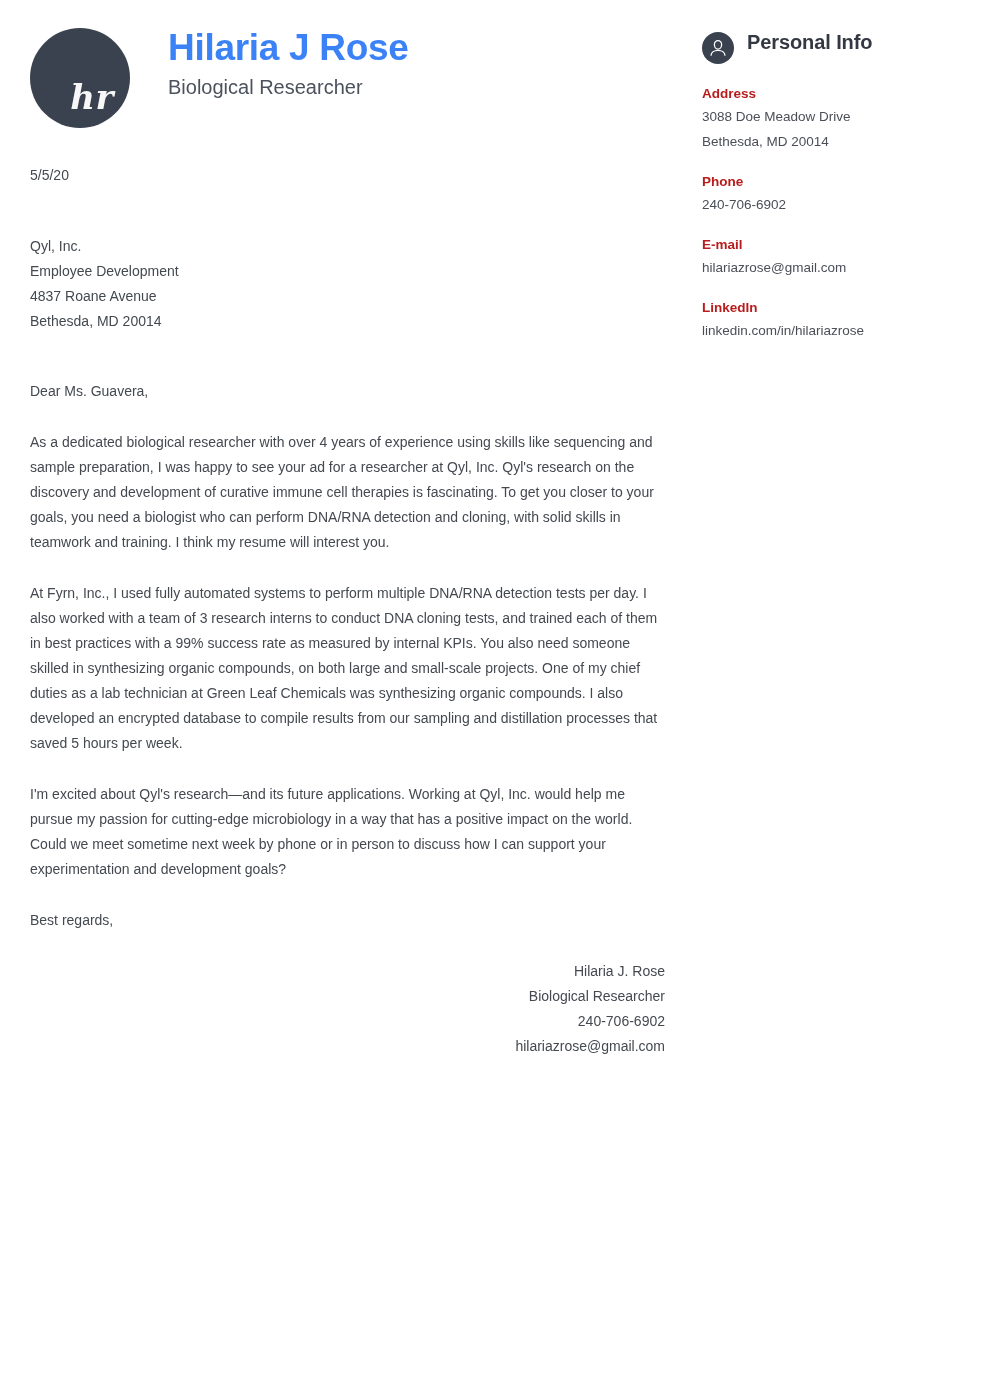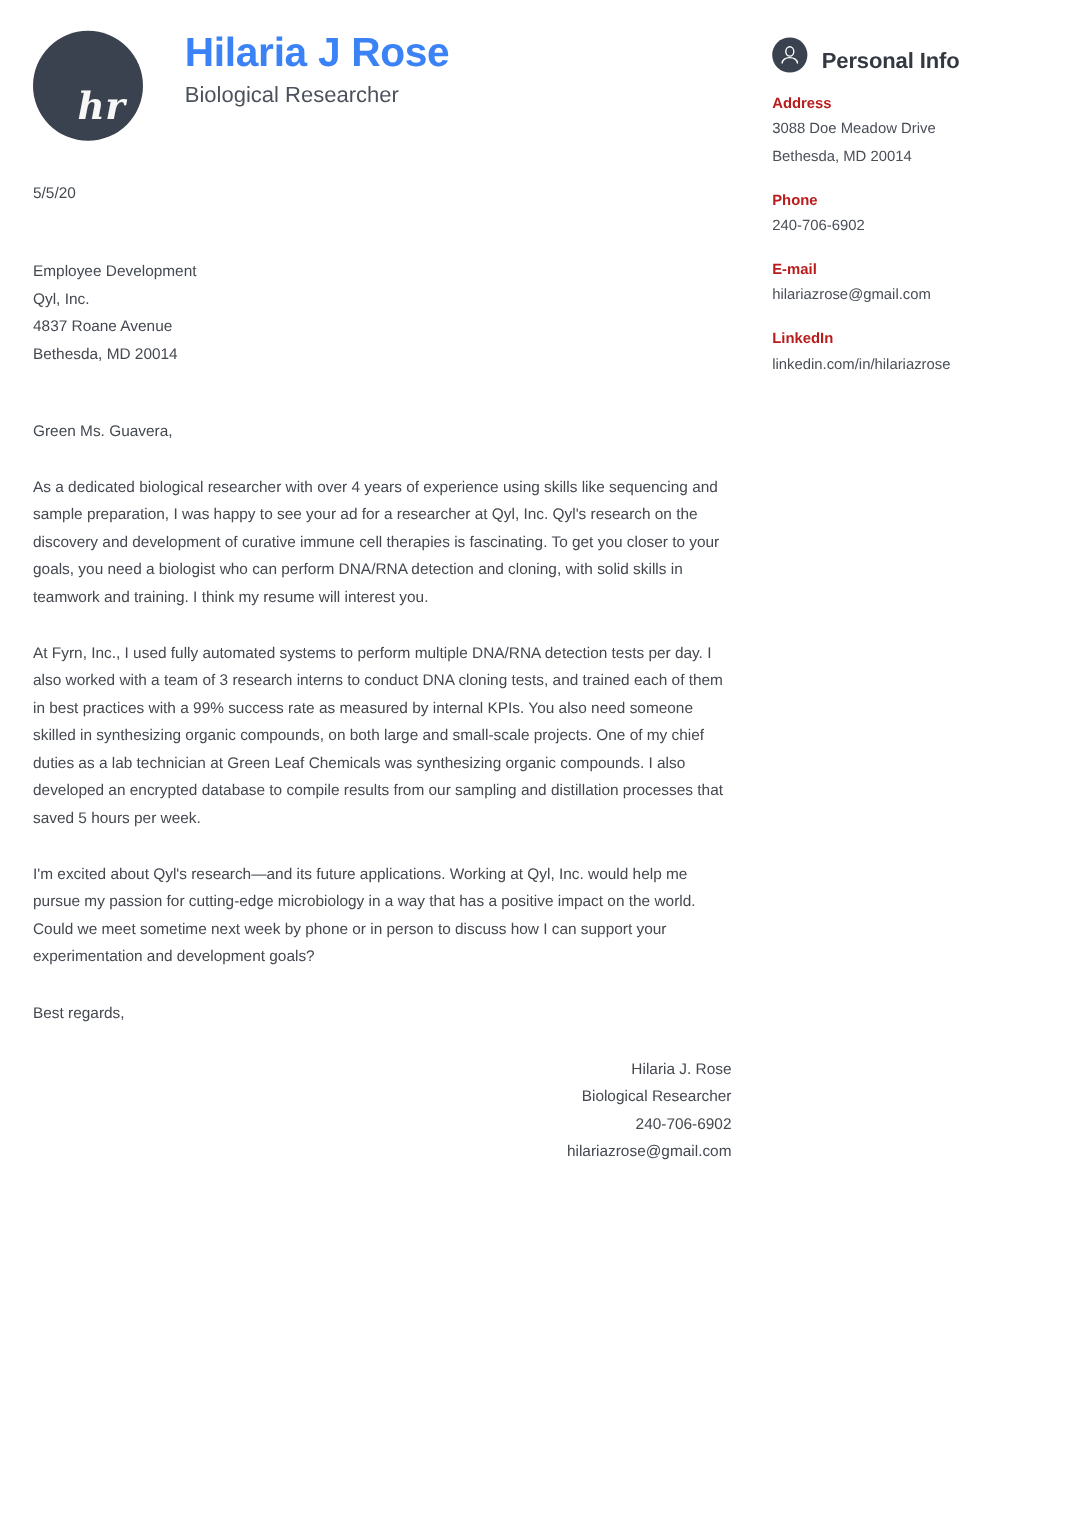--- a/index.html
+++ b/index.html
@@ -129,7 +129,7 @@
   }
   .sidebar-head {
     display: flex;
-    align-items: flex-end;
+    align-items: flex-start;
     height: 34px;
   }
   .person-badge {

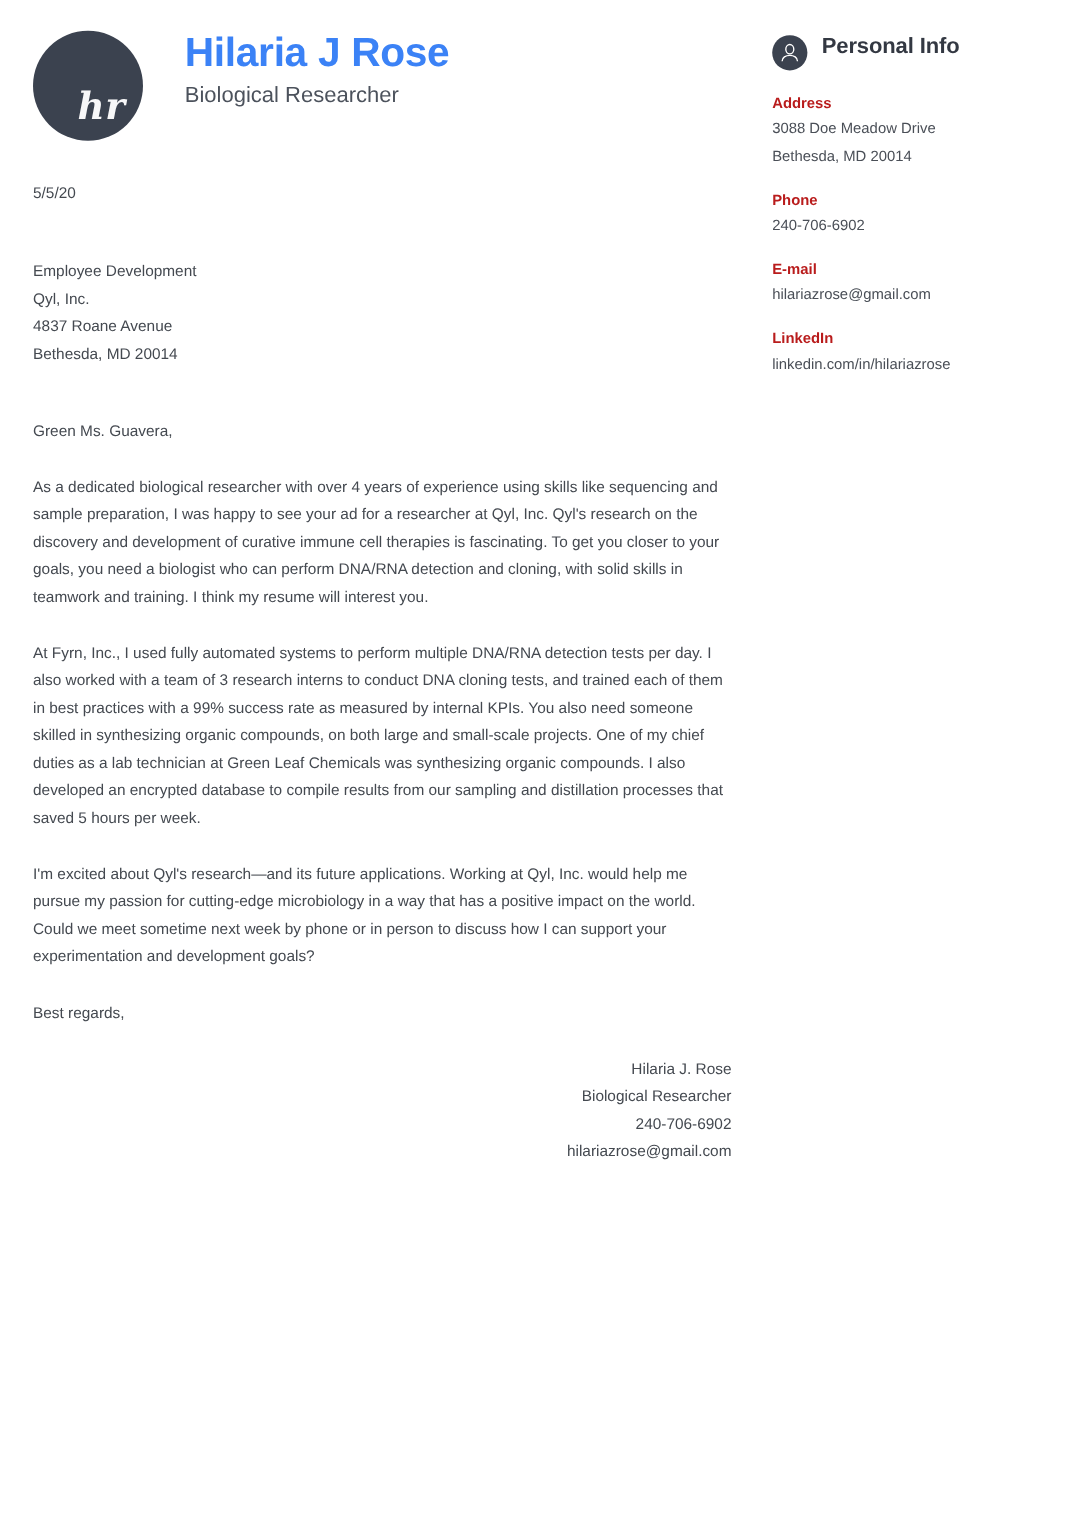--- a/index.html
+++ b/index.html
@@ -187,8 +187,8 @@
     <div class="date">5/5/20</div>
 
     <div class="recipient">
+      <div>Qyl, Inc.</div>
       <div>Employee Development</div>
-      <div>Qyl, Inc.</div>
       <div>4837 Roane Avenue</div>
       <div>Bethesda, MD 20014</div>
     </div>

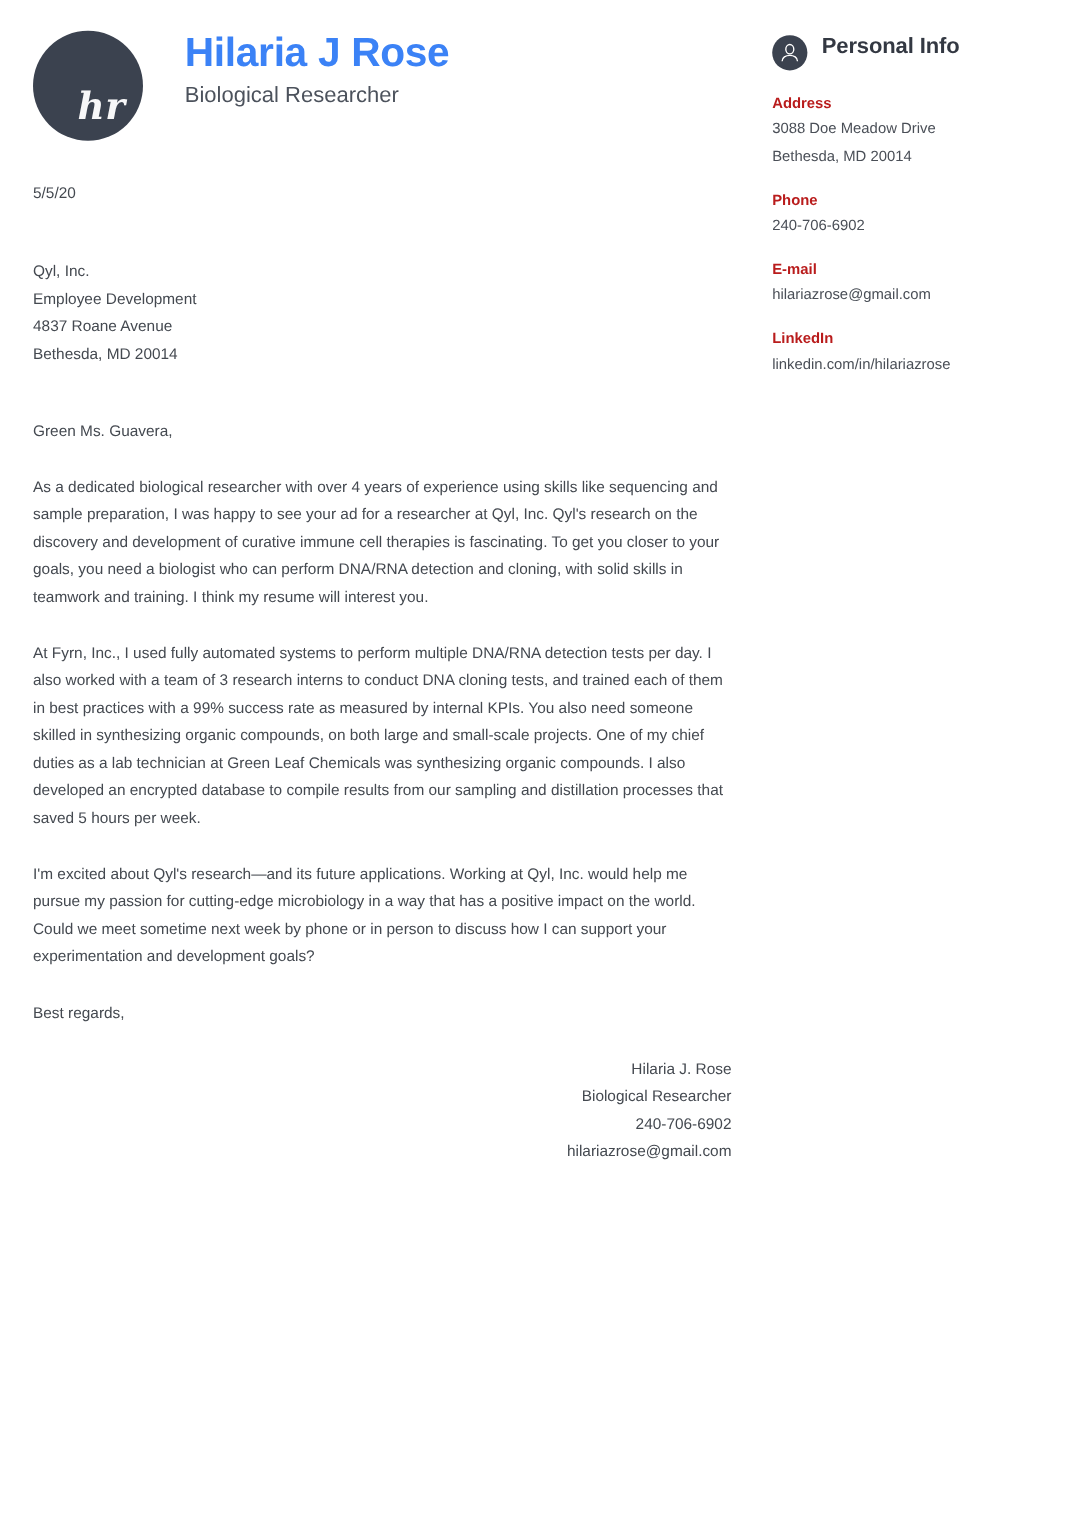--- a/index.html
+++ b/index.html
@@ -193,7 +193,7 @@
       <div>Bethesda, MD 20014</div>
     </div>
 
-    <div class="salutation">Green Ms. Guavera,</div>
+    <div class="salutation">Dear Ms. Guavera,</div>
 
     <p class="body-para">As a dedicated biological researcher with over 4 years of experience using skills like sequencing and sample preparation, I was happy to see your ad for a researcher at Qyl, Inc. Qyl's research on the discovery and development of curative immune cell therapies is fascinating. To get you closer to your goals, you need a biologist who can perform DNA/RNA detection and cloning, with solid skills in teamwork and training. I think my resume will interest you.</p>
 

